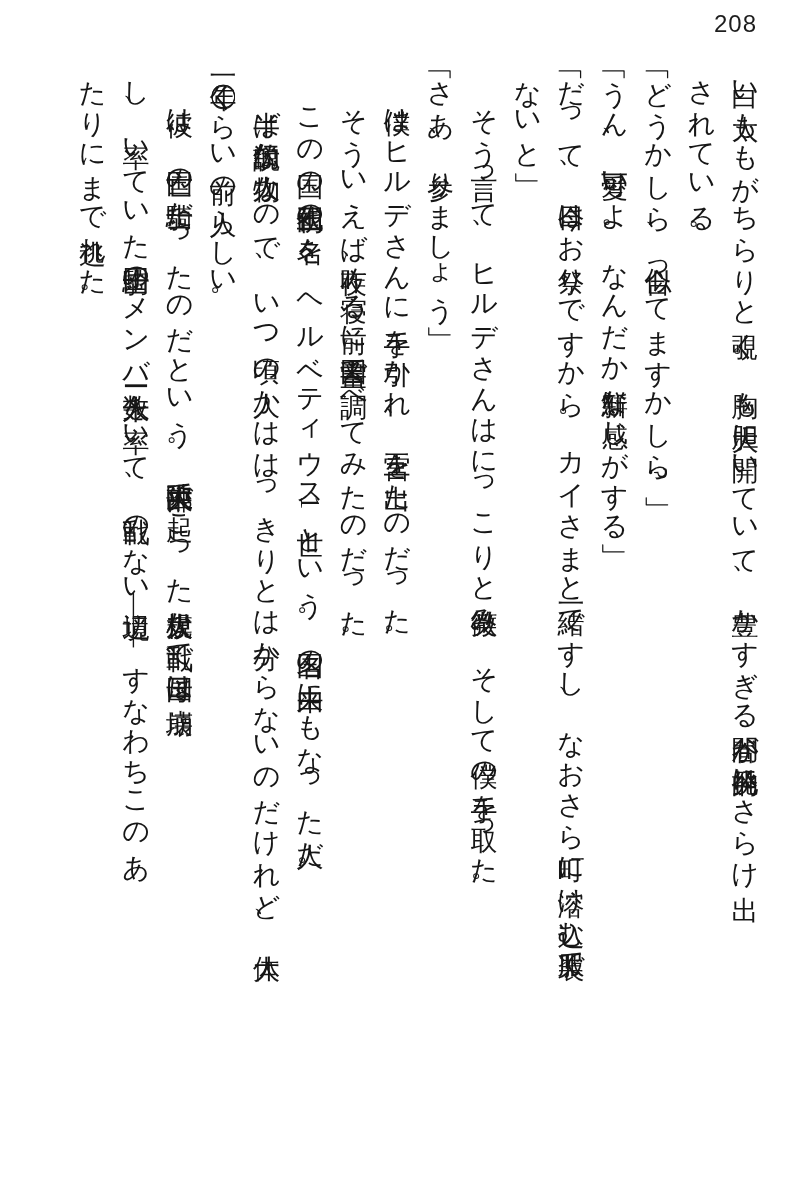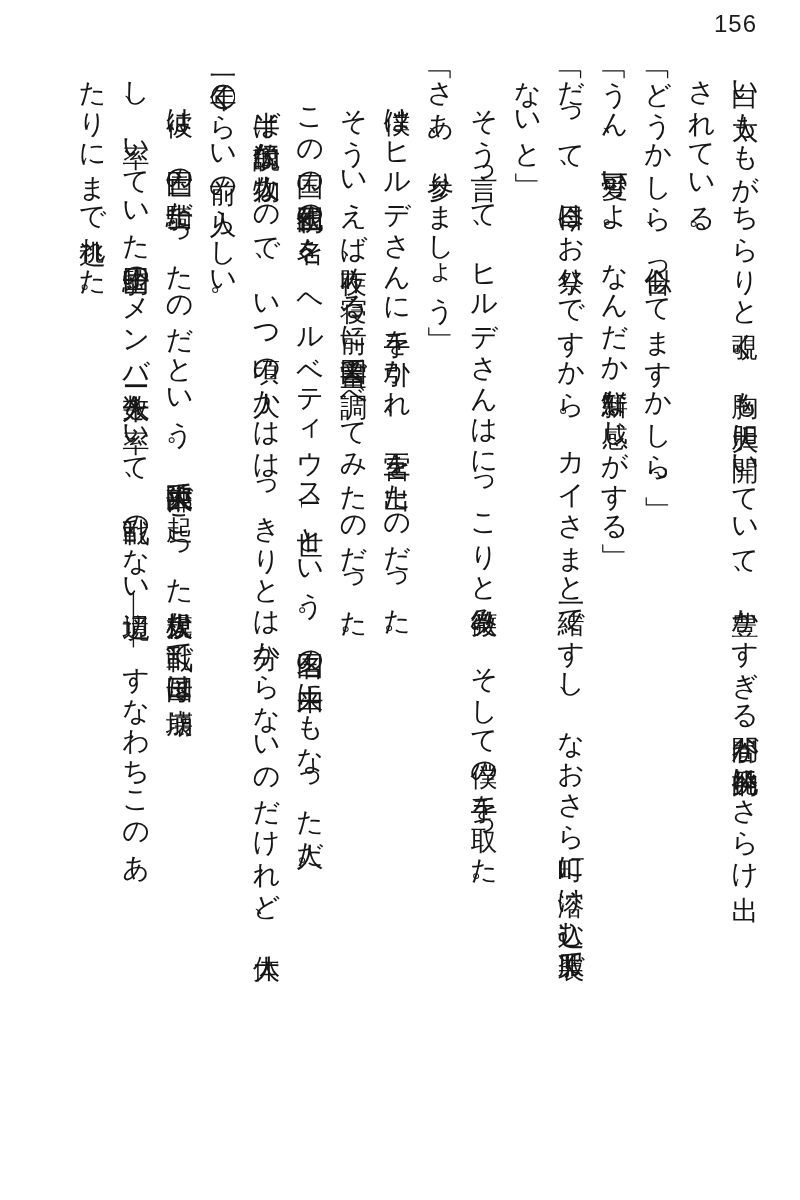--- a/index.html
+++ b/index.html
@@ -55,7 +55,7 @@
 
 <div class="page">
 
-  <div class="page-number">156</div>
+  <div class="page-number">208</div>
 
   <div class="text-body">
     <p>白い太ももがちらりと覗く。胸も大胆に開いていて、豊かすぎる谷間が挑発的にさらけ出</p>

